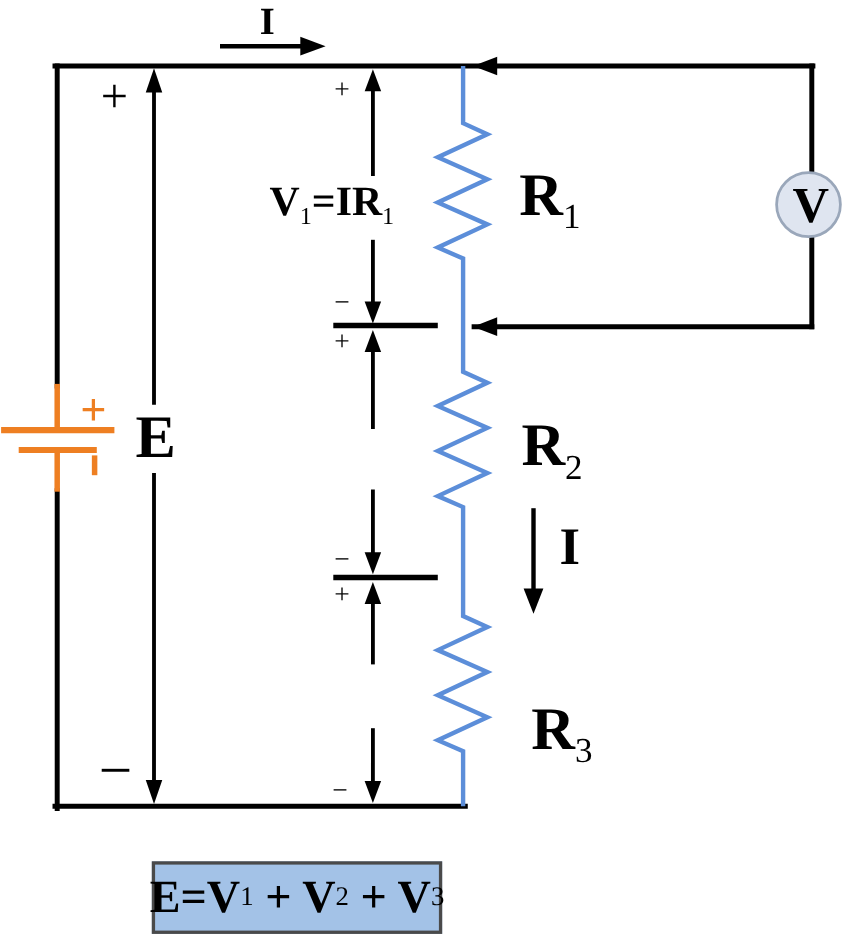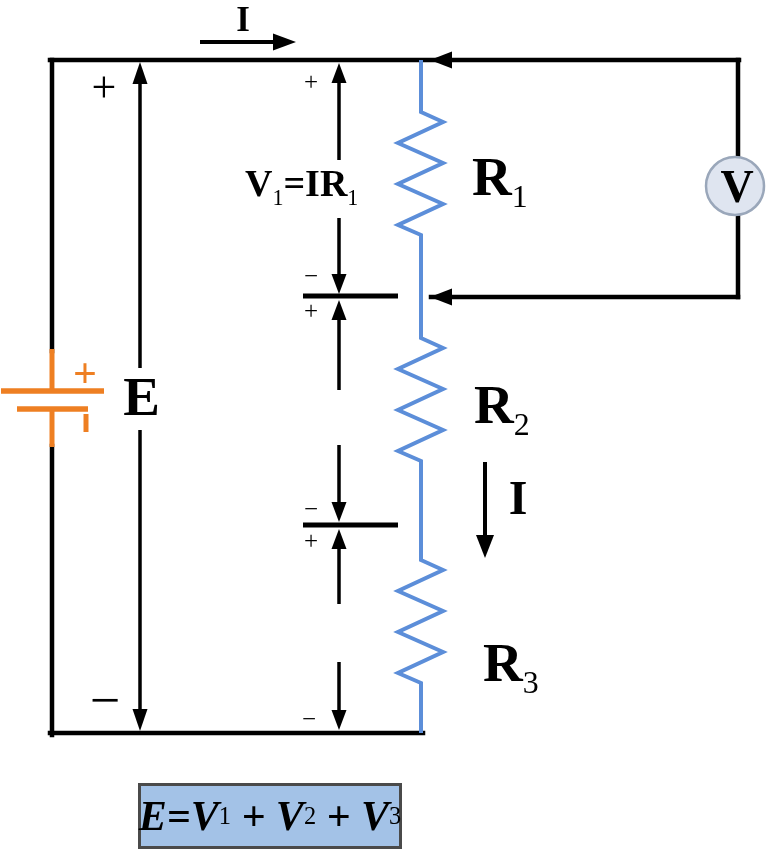--- a/index.html
+++ b/index.html
@@ -41,7 +41,7 @@
     display:flex;align-items:center;justify-content:center;
     font-size:42px;font-weight:bold;
   }
-  .formula span{white-space:pre;font-style:italic;}
+  .formula span{white-space:pre;}
 </style>
 </head>
 <body>

